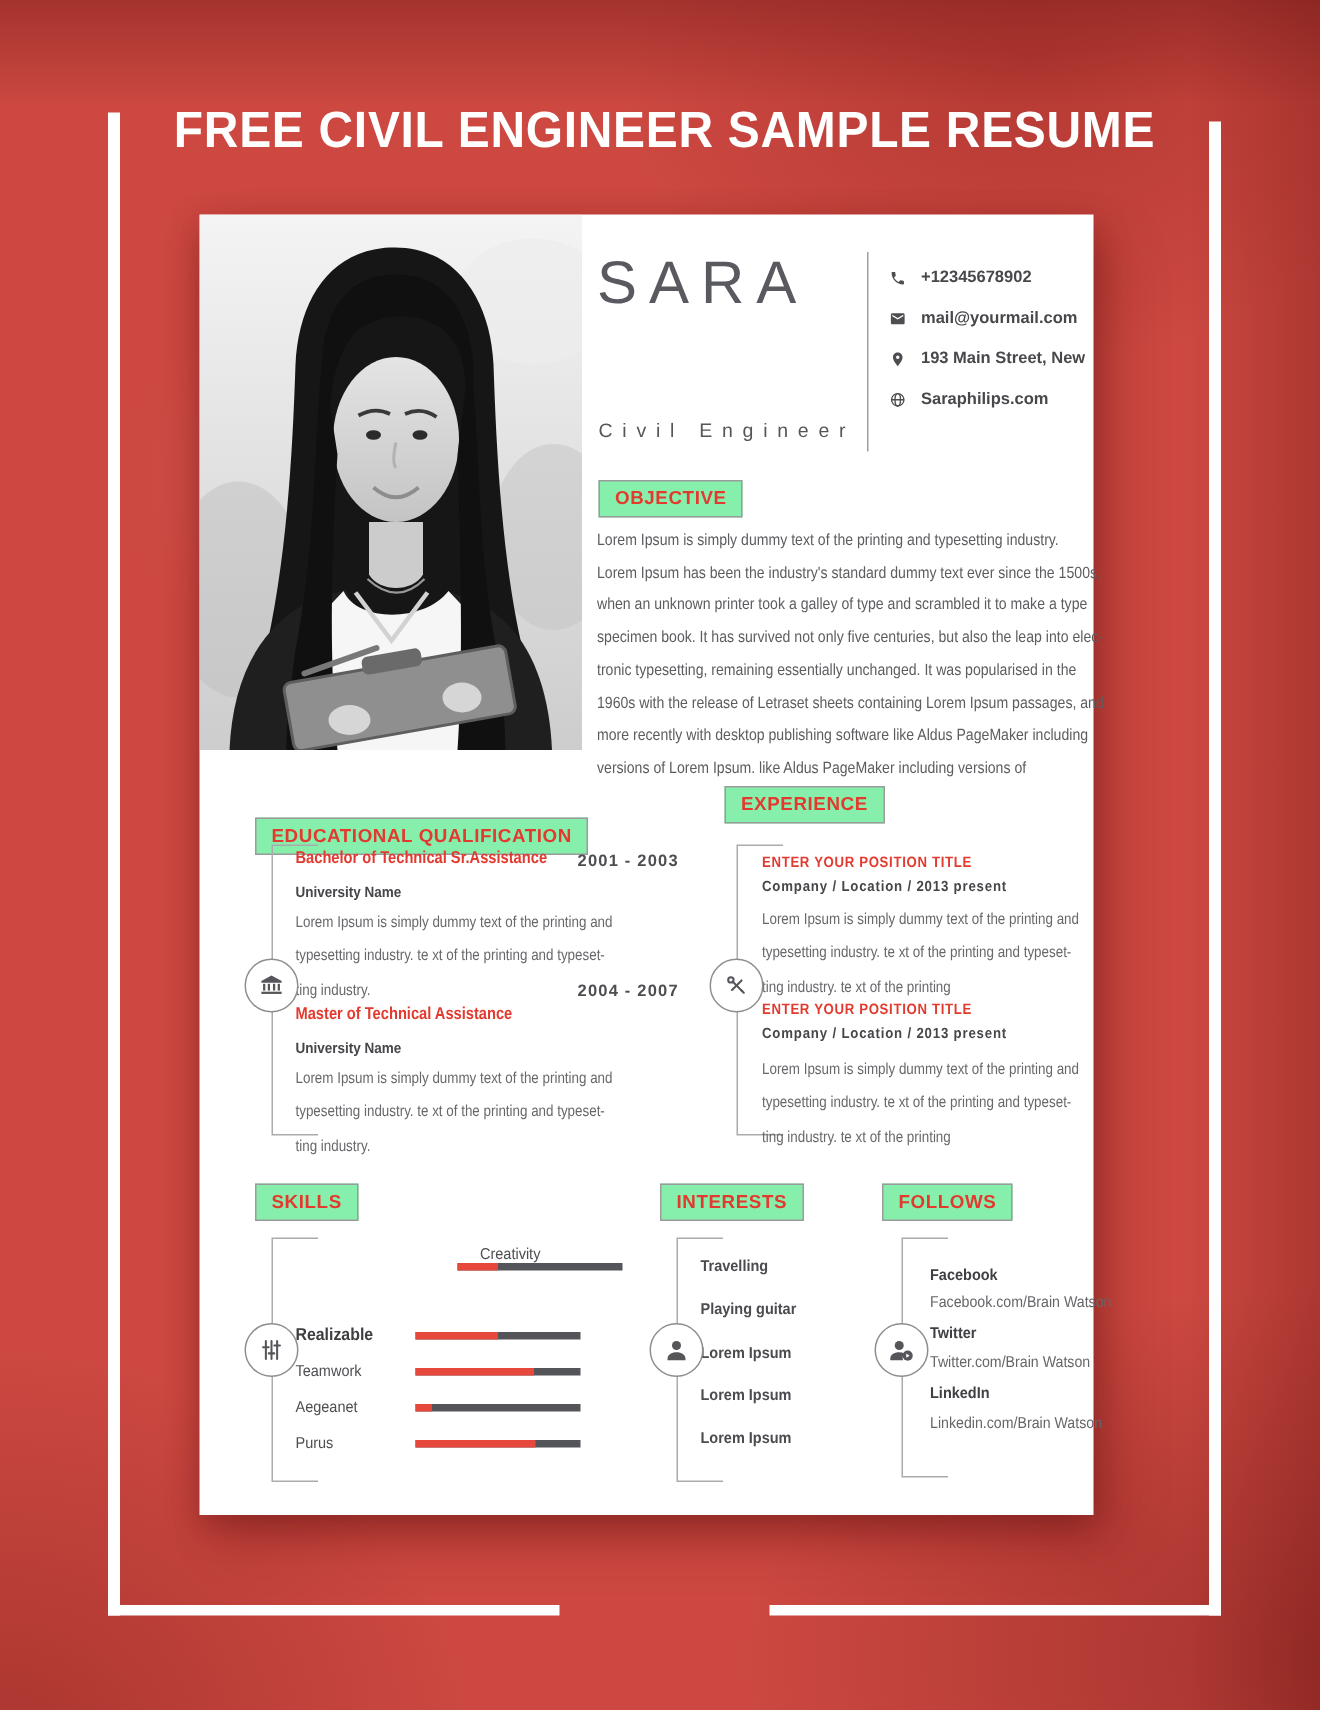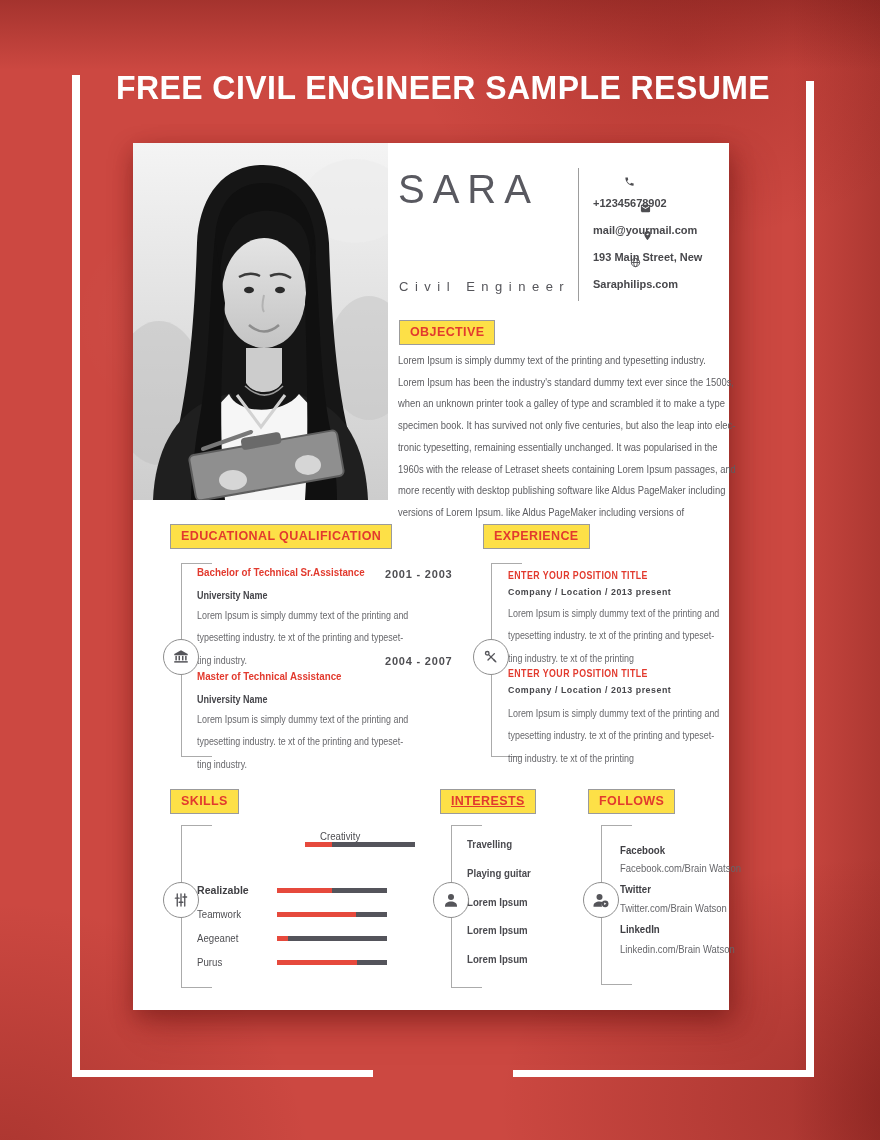--- a/index.html
+++ b/index.html
@@ -36,7 +36,7 @@
   .role       { position:absolute; left:266px; top:136px; font-size:13px; font-weight:500; color:#55555a; letter-spacing:6.5px; }
   .hdr-divider{ position:absolute; left:445px; top:25px; width:1px; height:133px; background:#9d9d9d; }
 
-  .contact-row { position:absolute; left:460px; display:flex; align-items:center; gap:10px; height:18px;flex-direction:column; }
+  .contact-row { position:absolute; left:460px; display:flex; align-items:center; gap:10px; height:18px; }
   .contact-row svg { flex:none; }
   .contact-text { font-size:11px; font-weight:600; color:#48484c; white-space:nowrap; }
 

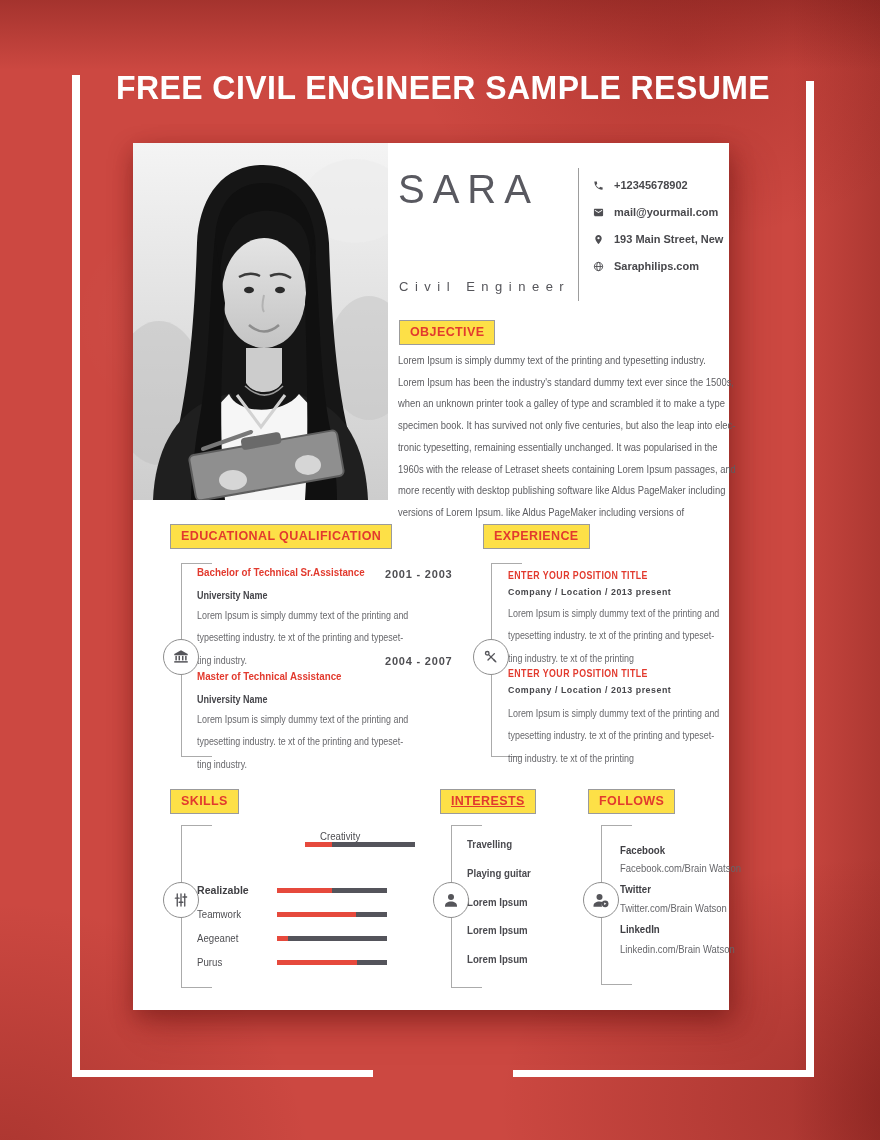--- a/index.html
+++ b/index.html
@@ -41,7 +41,7 @@
   .contact-text { font-size:11px; font-weight:600; color:#48484c; white-space:nowrap; }
 
   .hbox {
-    position:absolute; border:1px solid #9b9b9b; background:#fde047;
+    position:absolute; border:1px solid #9b9b9b; background:#86efac;
     color:#e23a2e; font-weight:bold; font-size:12.5px; letter-spacing:0.4px;
     padding:4px 10px 5px; white-space:nowrap;
   }

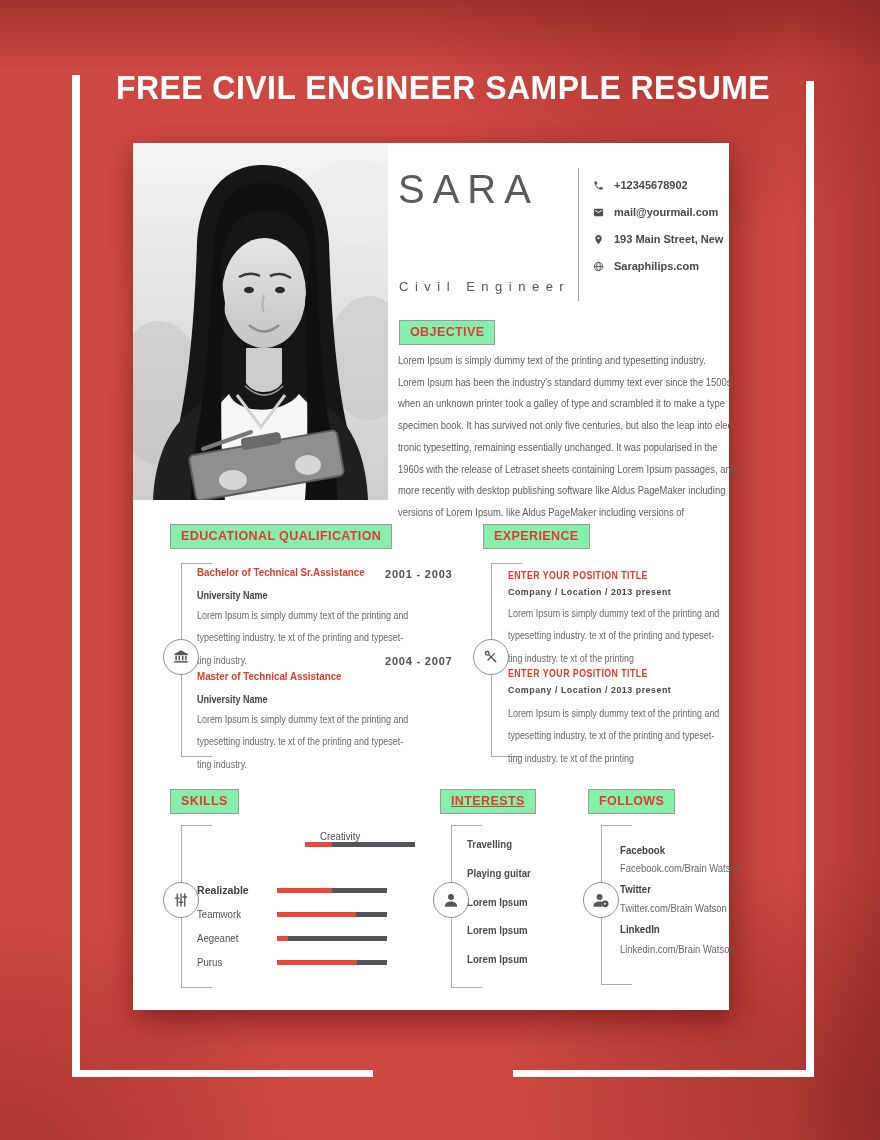--- a/index.html
+++ b/index.html
@@ -175,7 +175,7 @@
     <div class="hbox" style="left:266px; top:177px;">OBJECTIVE</div>
     <div class="body-lines" style="left:265px; top:207px;">Lorem Ipsum is simply dummy text of the printing and typesetting industry.<br>Lorem Ipsum has been the industry's standard dummy text ever since the 1500s,<br>when an unknown printer took a galley of type and scrambled it to make a type<br>specimen book. It has survived not only five centuries, but also the leap into elec-<br>tronic typesetting, remaining essentially unchanged. It was popularised in the<br>1960s with the release of Letraset sheets containing Lorem Ipsum passages, and<br>more recently with desktop publishing software like Aldus PageMaker including<br>versions of Lorem Ipsum. like Aldus PageMaker including versions of</div>
 
-    <div class="hbox" style="left:37px; top:381px;text-align:center;">EDUCATIONAL QUALIFICATION</div>
+    <div class="hbox" style="left:37px; top:402px;text-align:center;">EDUCATIONAL QUALIFICATION</div>
     <div class="bracket" style="left:48px; top:420px; height:194px;"></div>
     <div class="circle-icon" style="left:30px; top:496px;">
       <svg width="18" height="18" viewBox="0 0 24 24" fill="#55555a">

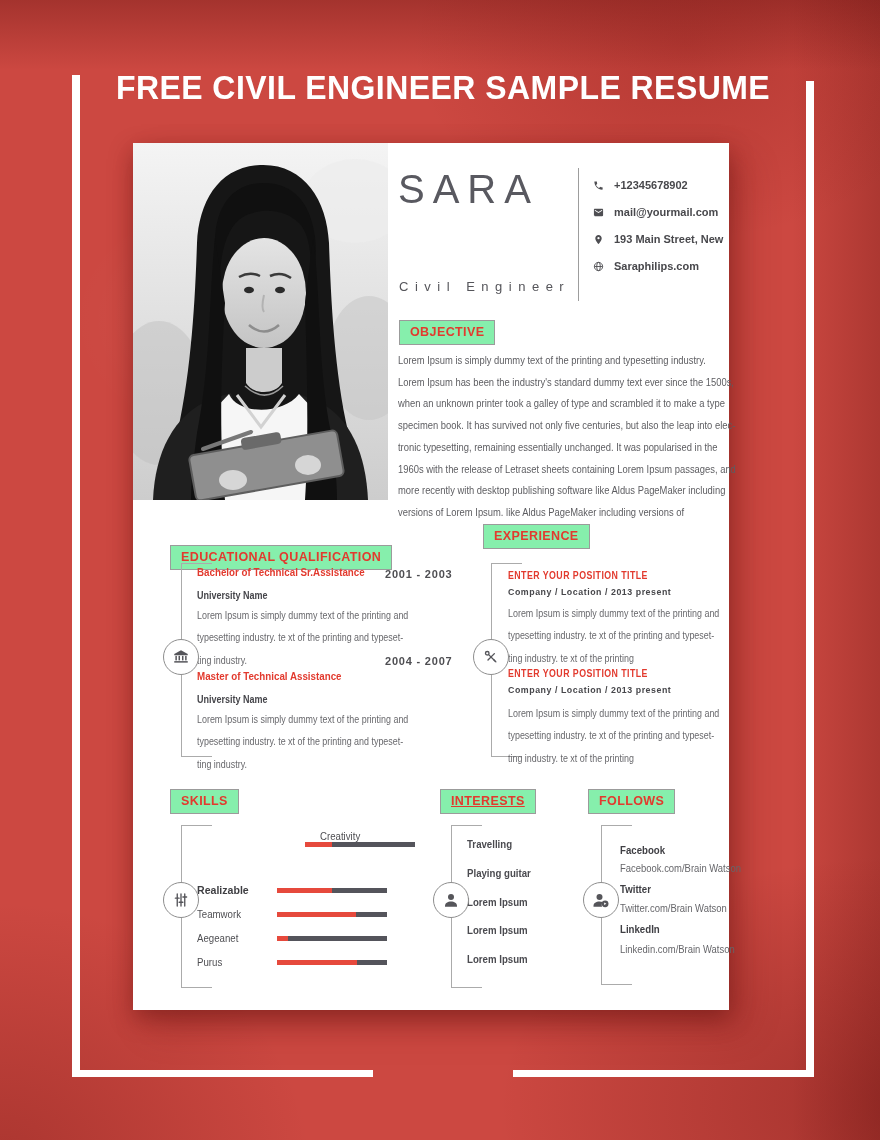--- a/index.html
+++ b/index.html
@@ -257,7 +257,7 @@
         </span>
     </div>
 
-    <div class="hbox" style="left:307px; top:646px;text-decoration:underline;">INTERESTS</div>
+    <div class="hbox" style="left:307px; top:646px;">INTERESTS</div>
     <div class="bracket" style="left:318px; top:682px; height:163px;"></div>
     <div class="circle-icon" style="left:300px; top:739px;">
       <svg width="18" height="18" viewBox="0 0 24 24" fill="#55555a">

